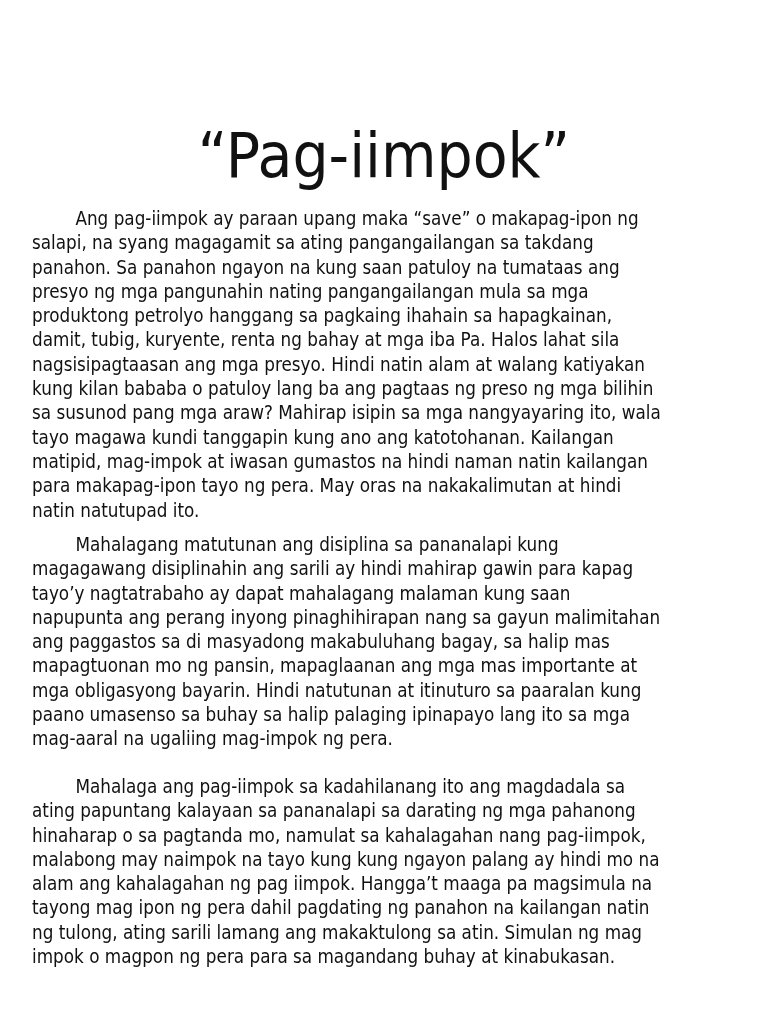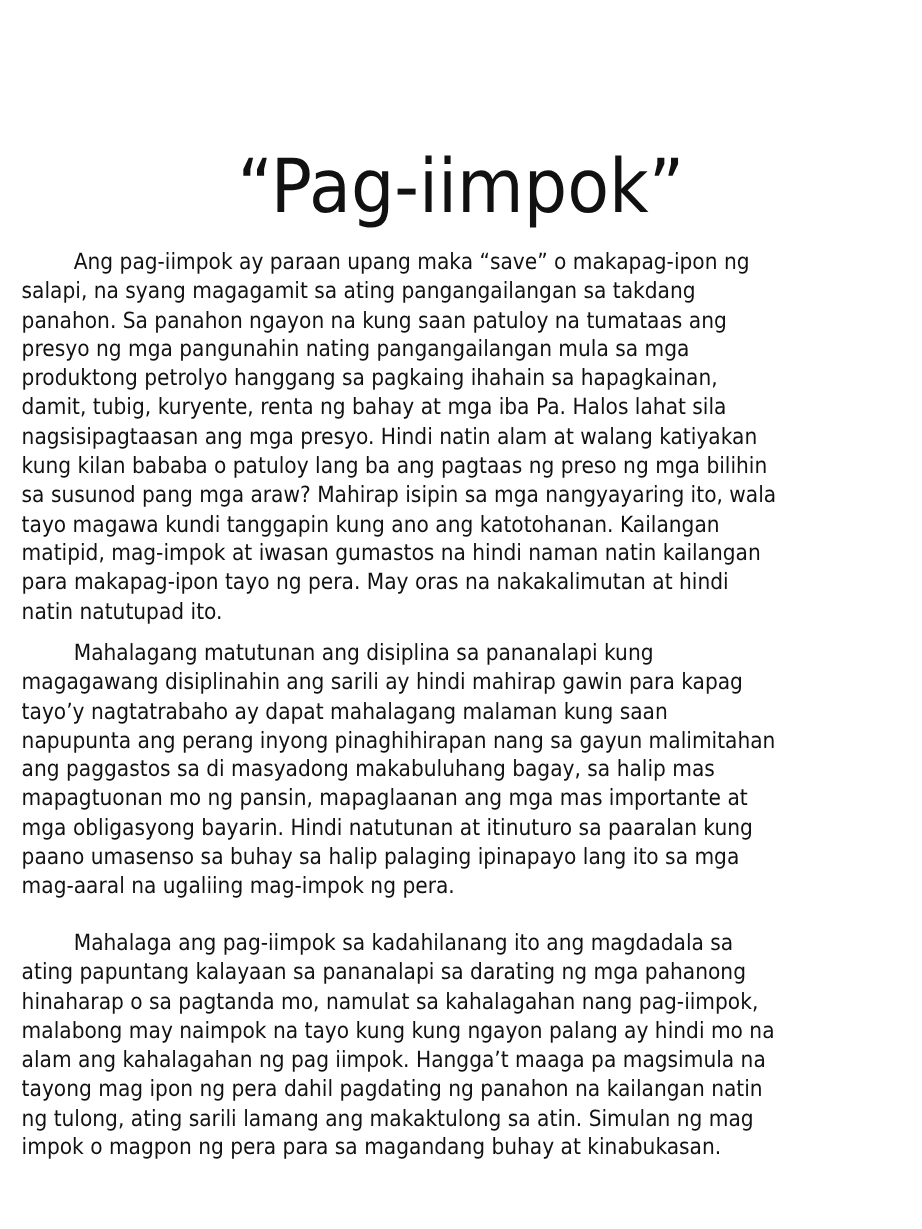--- a/index.html
+++ b/index.html
@@ -38,7 +38,7 @@
     }
     .para {
       position: absolute;
-      left: 18px;
+      left: 32px;
       width: 720px;
       margin: 0;
     }

